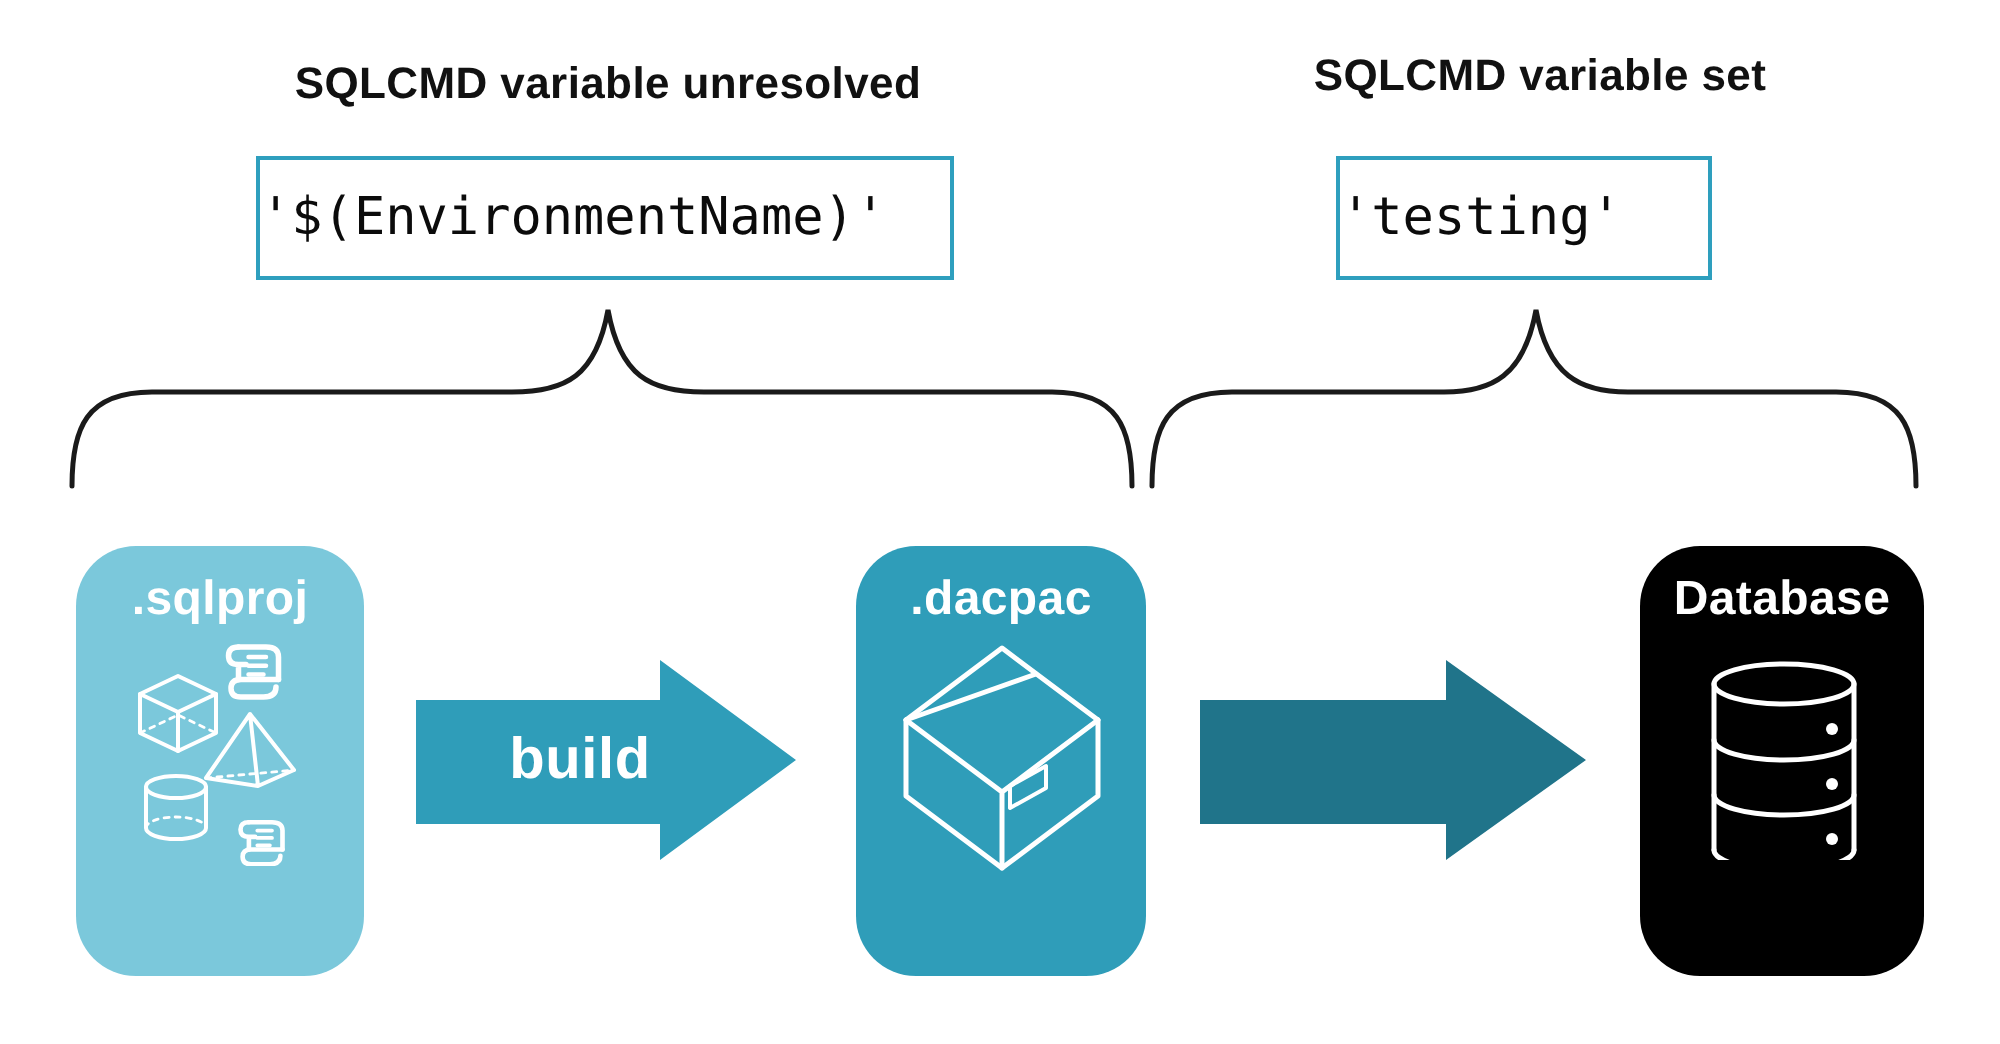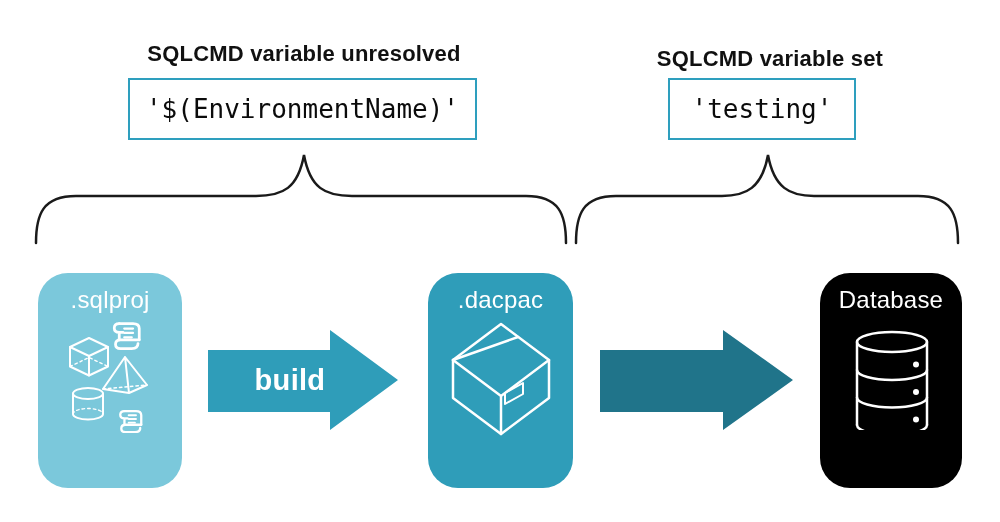--- a/index.html
+++ b/index.html
@@ -38,7 +38,7 @@
 
 <div class="canvas">
 
-  <div class="abs heading" style="left: 103px; top: 40px; width: 402px; color: rgb(17, 17, 17);">SQLCMD variable unresolved</div>
+  <div class="abs heading" style="left: 103px; top: 28px; width: 402px; color: rgb(17, 17, 17);">SQLCMD variable unresolved</div>
 
   <div class="abs heading" style="left: 569px; top: 24px; width: 402px; color: rgb(17, 17, 17); margin-top: 21px;">SQLCMD variable set</div>
 

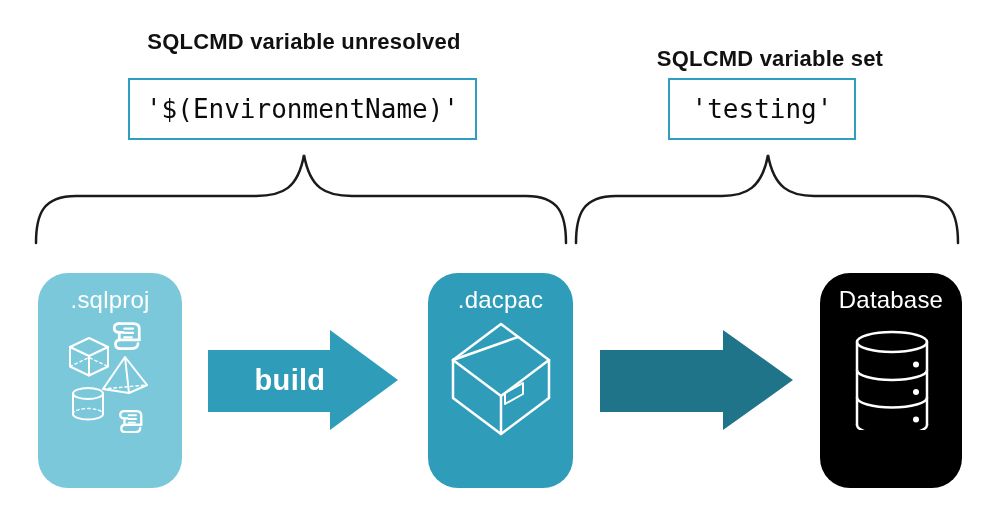--- a/index.html
+++ b/index.html
@@ -40,7 +40,7 @@
 
   <div class="abs heading" style="left: 103px; top: 28px; width: 402px; color: rgb(17, 17, 17);">SQLCMD variable unresolved</div>
 
-  <div class="abs heading" style="left: 569px; top: 24px; width: 402px; color: rgb(17, 17, 17); margin-top: 21px;">SQLCMD variable set</div>
+  <div class="abs heading" style="left: 569px; top: 24px; width: 402px; color: rgb(17, 17, 17);">SQLCMD variable set</div>
 
   <div class="abs codebox" style="left: 128px; top: 78px; width: 349px; height: 62px; border-color: rgb(46, 159, 190);">
     <span class="codetext" style="color: rgb(11, 11, 11);">'$(EnvironmentName)'</span>

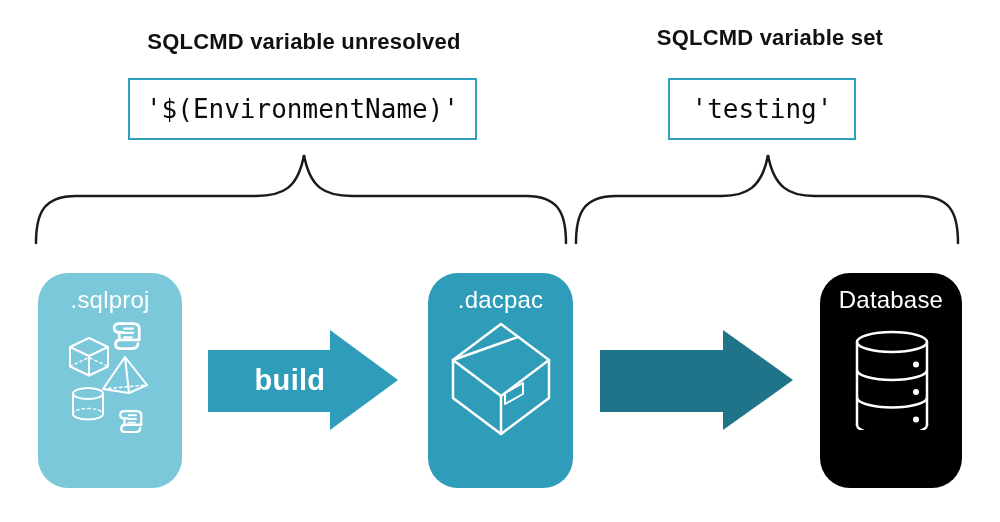--- a/index.html
+++ b/index.html
@@ -14,7 +14,7 @@
   }
   .codebox{
     background:#ffffff;border:2px solid #2e9fbe;box-sizing:border-box;
-    display:flex;align-items:center;justify-content:center;
+    display:flex;align-items:center;justify-content:flex-start;
   }
   .codetext{
     font-family:"DejaVu Sans Mono","Liberation Mono",monospace;

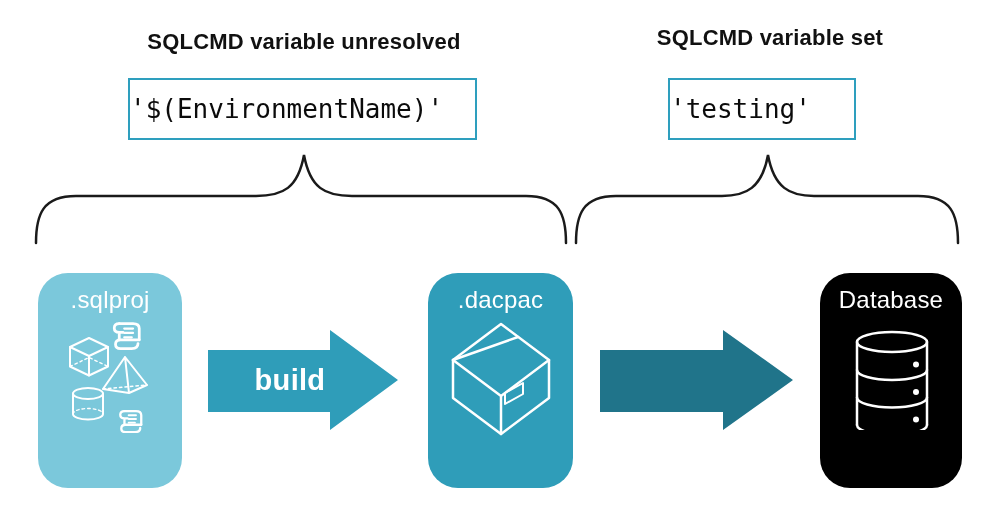--- a/index.html
+++ b/index.html
@@ -25,7 +25,7 @@
   }
   .stage-label{
     position:absolute;left:0;right:0;top:13px;text-align:center;
-    font-weight:normal;font-size:24px;color:#ffffff;letter-spacing:0.2px;
+    font-weight:bold;font-size:24px;color:#ffffff;letter-spacing:0.2px;
   }
   .arrow-label{
     display:flex;align-items:center;justify-content:center;

